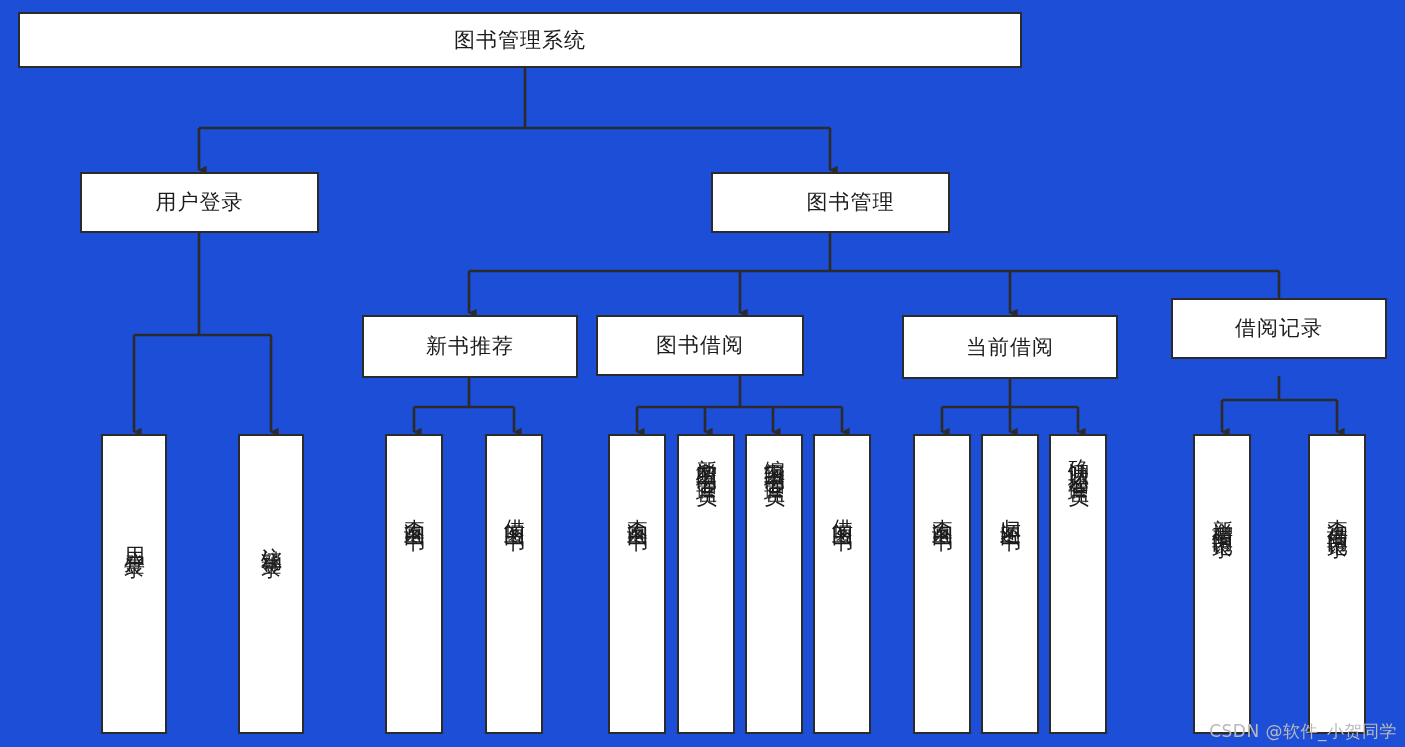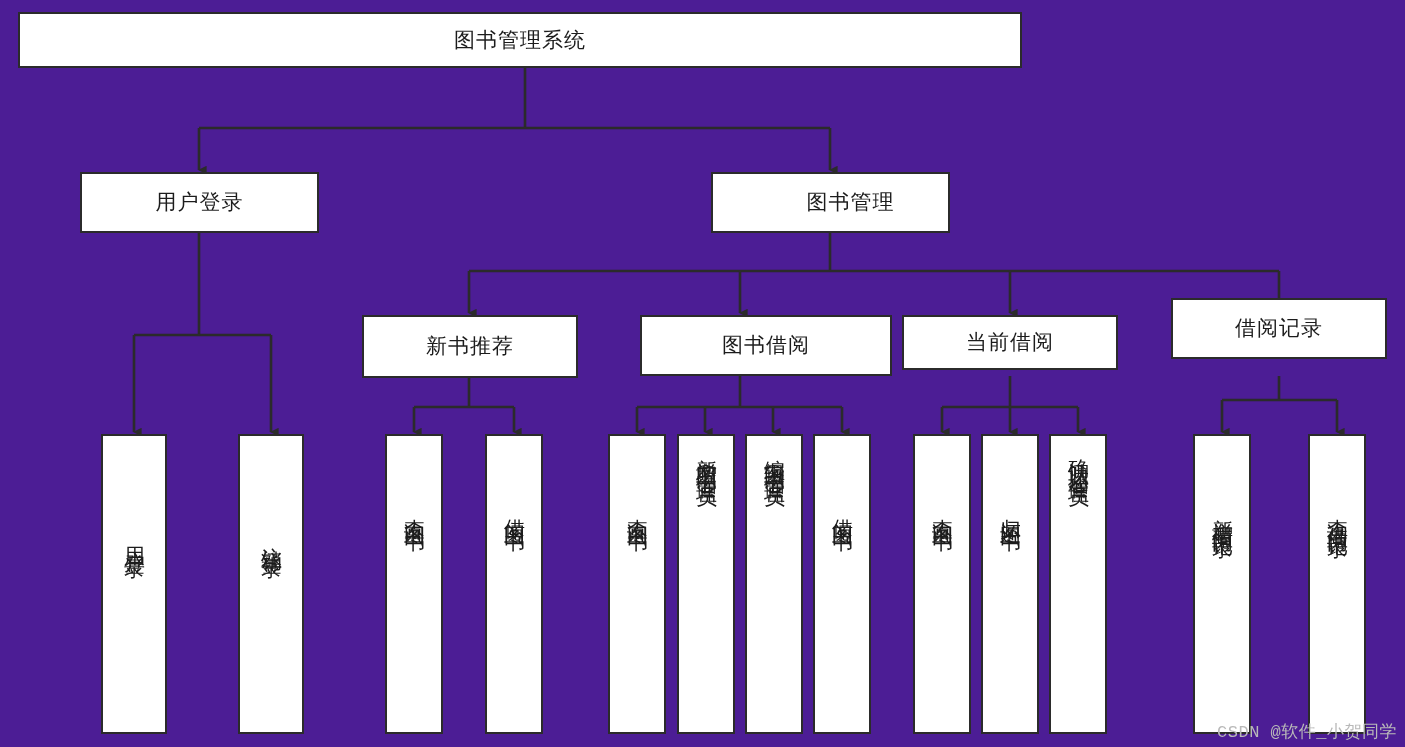--- a/index.html
+++ b/index.html
@@ -15,7 +15,7 @@
     position: relative;
     width: 1405px;
     height: 747px;
-    background: #4c1d95;
+    background: #1d4ed8;
     overflow: hidden;
   }
   #diagram-svg {

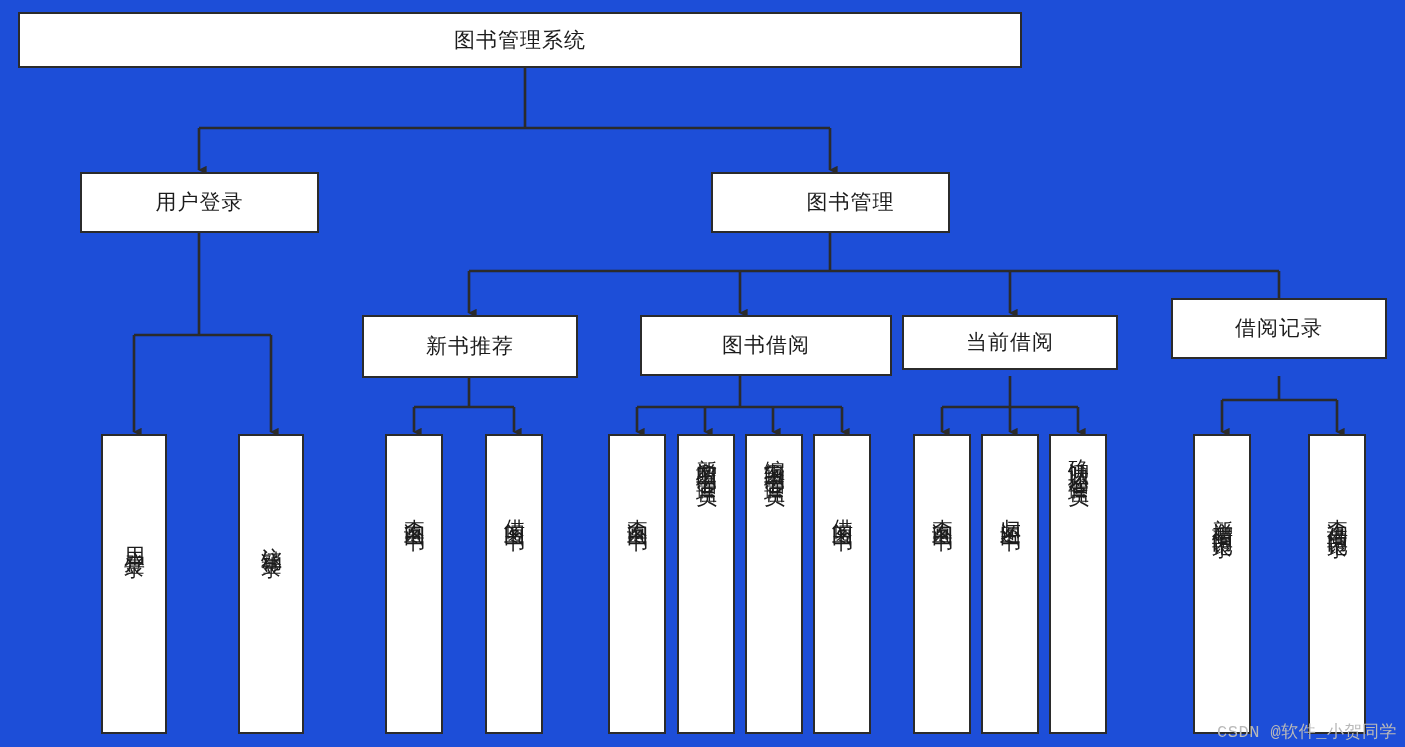--- a/index.html
+++ b/index.html
@@ -144,7 +144,7 @@
   <div class="node horiz" style="left:362px; top:315px; width:216px; height:63px;">
     <span class="node-label">新书推荐</span>
   </div>
-  <div class="node horiz" style="left:640px; top:315px; width:252px; height:61px;">
+  <div class="node horiz" style="left:596px; top:315px; width:208px; height:61px;">
     <span class="node-label">图书借阅</span>
   </div>
   <div class="node horiz" style="left:902px; top:315px; width:216px; height:55px;">

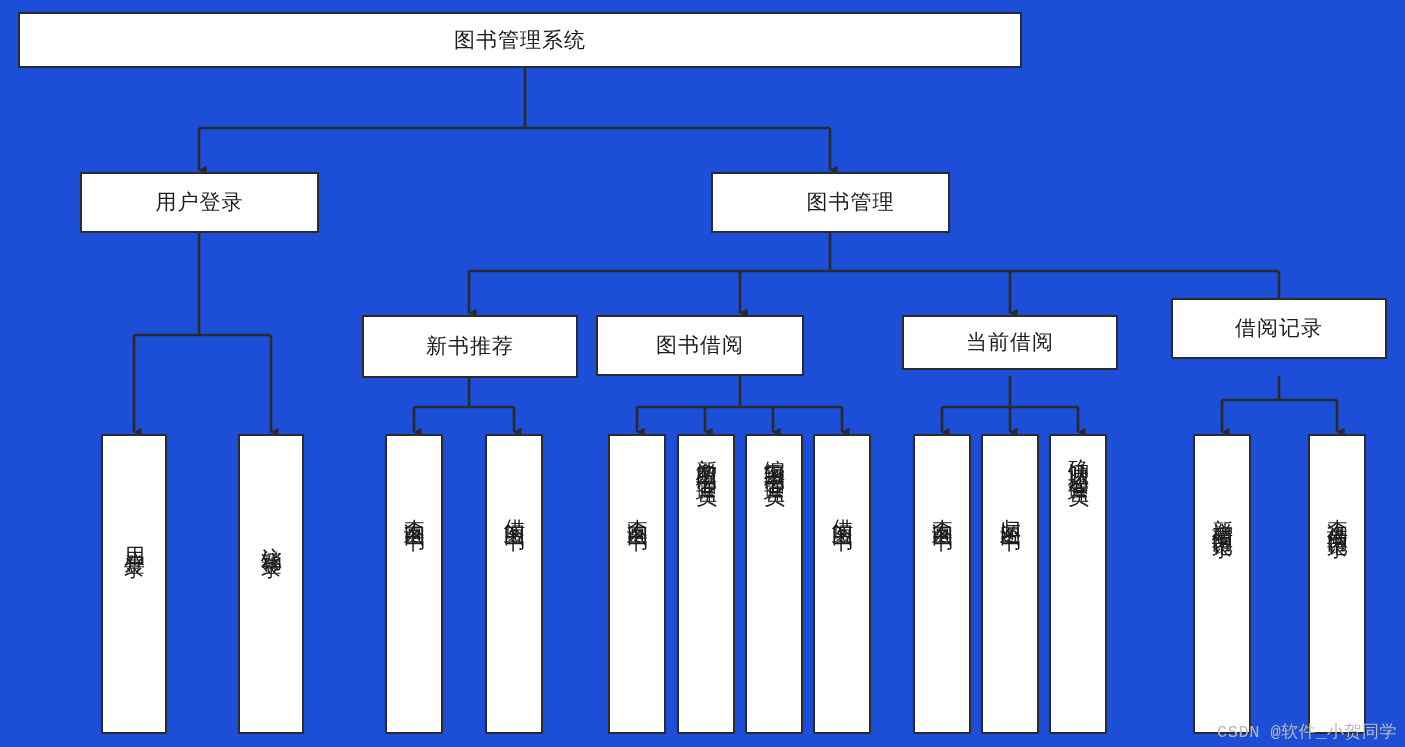--- a/index.html
+++ b/index.html
@@ -147,7 +147,7 @@
   <div class="node horiz" style="left:596px; top:315px; width:208px; height:61px;">
     <span class="node-label">图书借阅</span>
   </div>
-  <div class="node horiz" style="left:902px; top:315px; width:216px; height:55px;">
+  <div class="node horiz" style="left:902px; top:315px; width:216px; height:64px;">
     <span class="node-label">当前借阅</span>
   </div>
   <div class="node horiz" style="left:1171px; top:298px; width:216px; height:61px;">

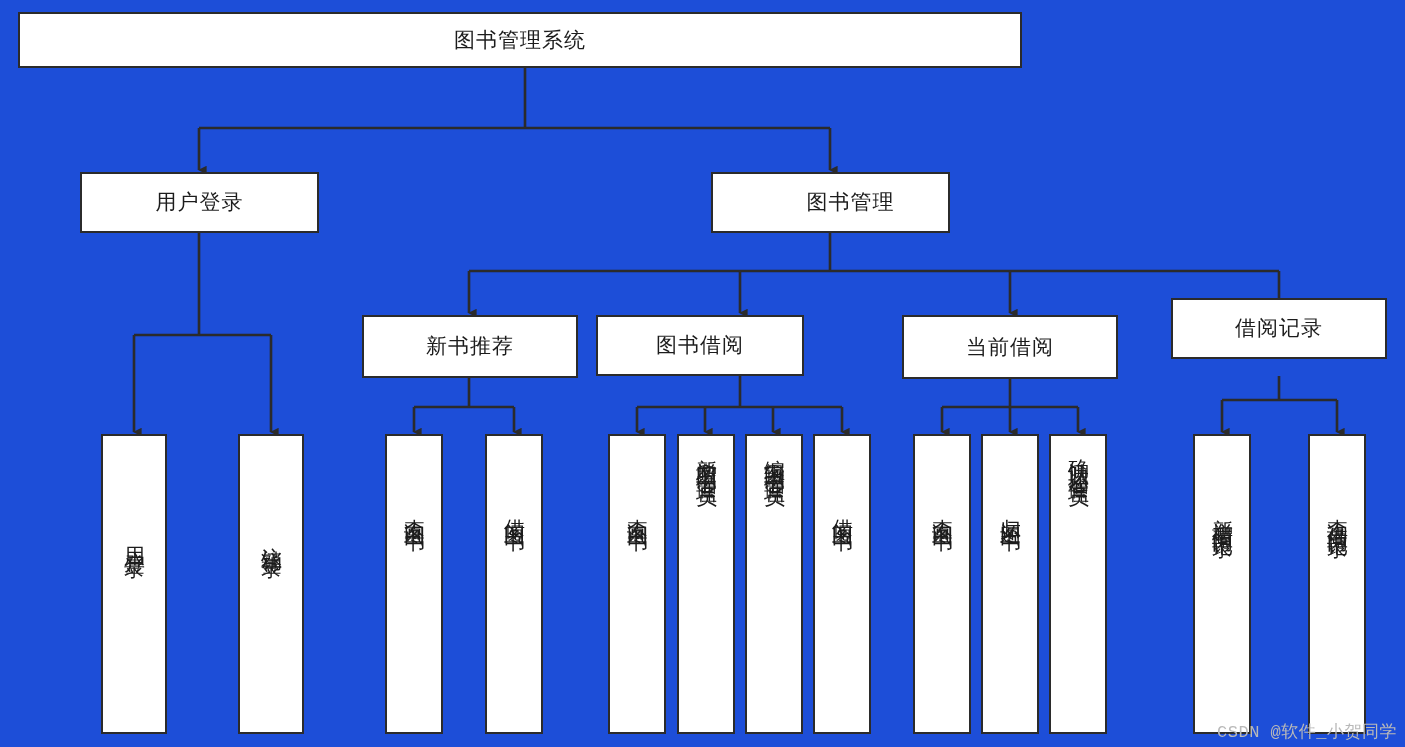--- a/index.html
+++ b/index.html
@@ -71,7 +71,6 @@
     letter-spacing: 0.5px;
     z-index: 6;
     white-space: nowrap;
-    font-family: Liberation Mono, monospace;
   }
 </style>
 </head>

